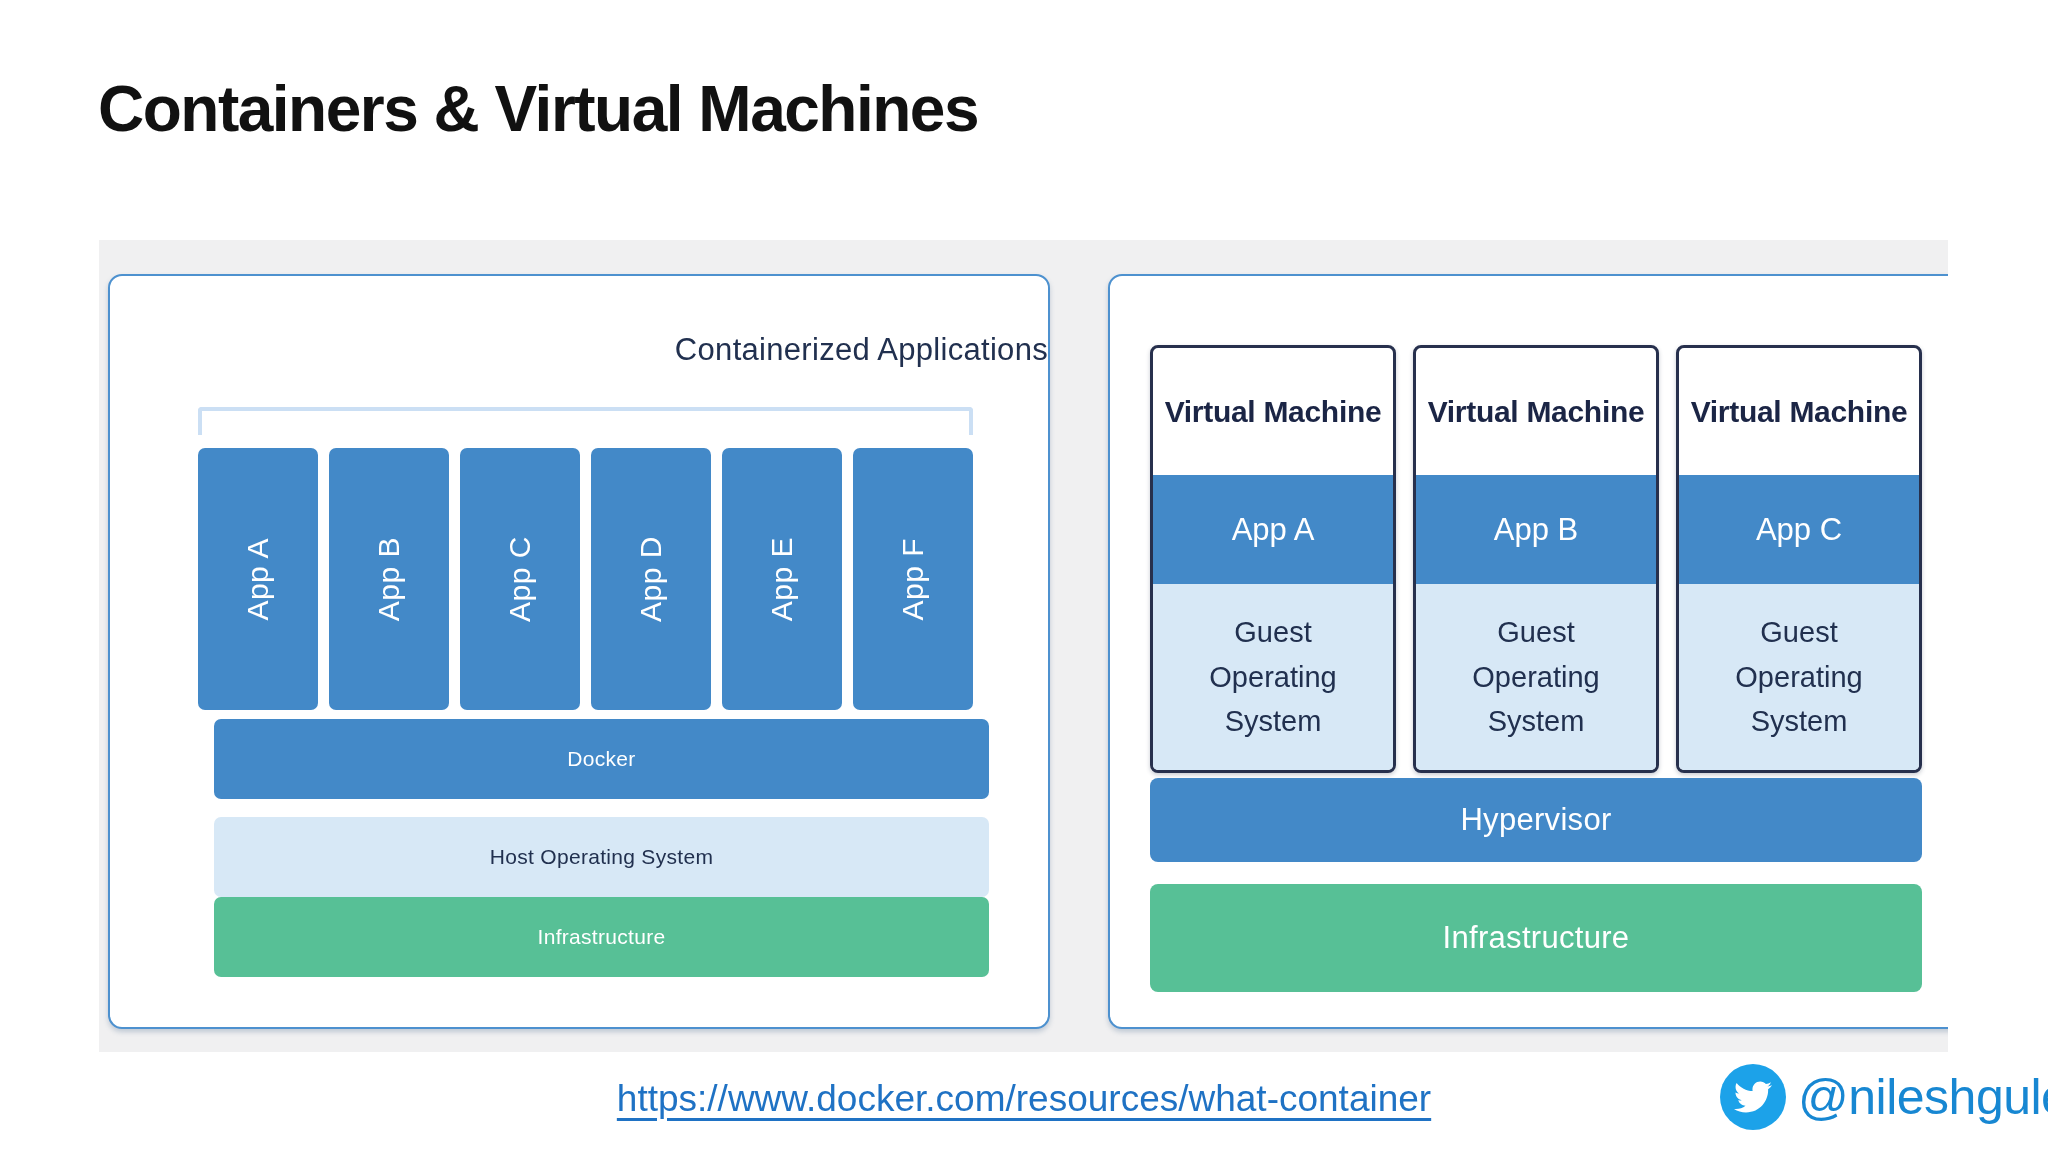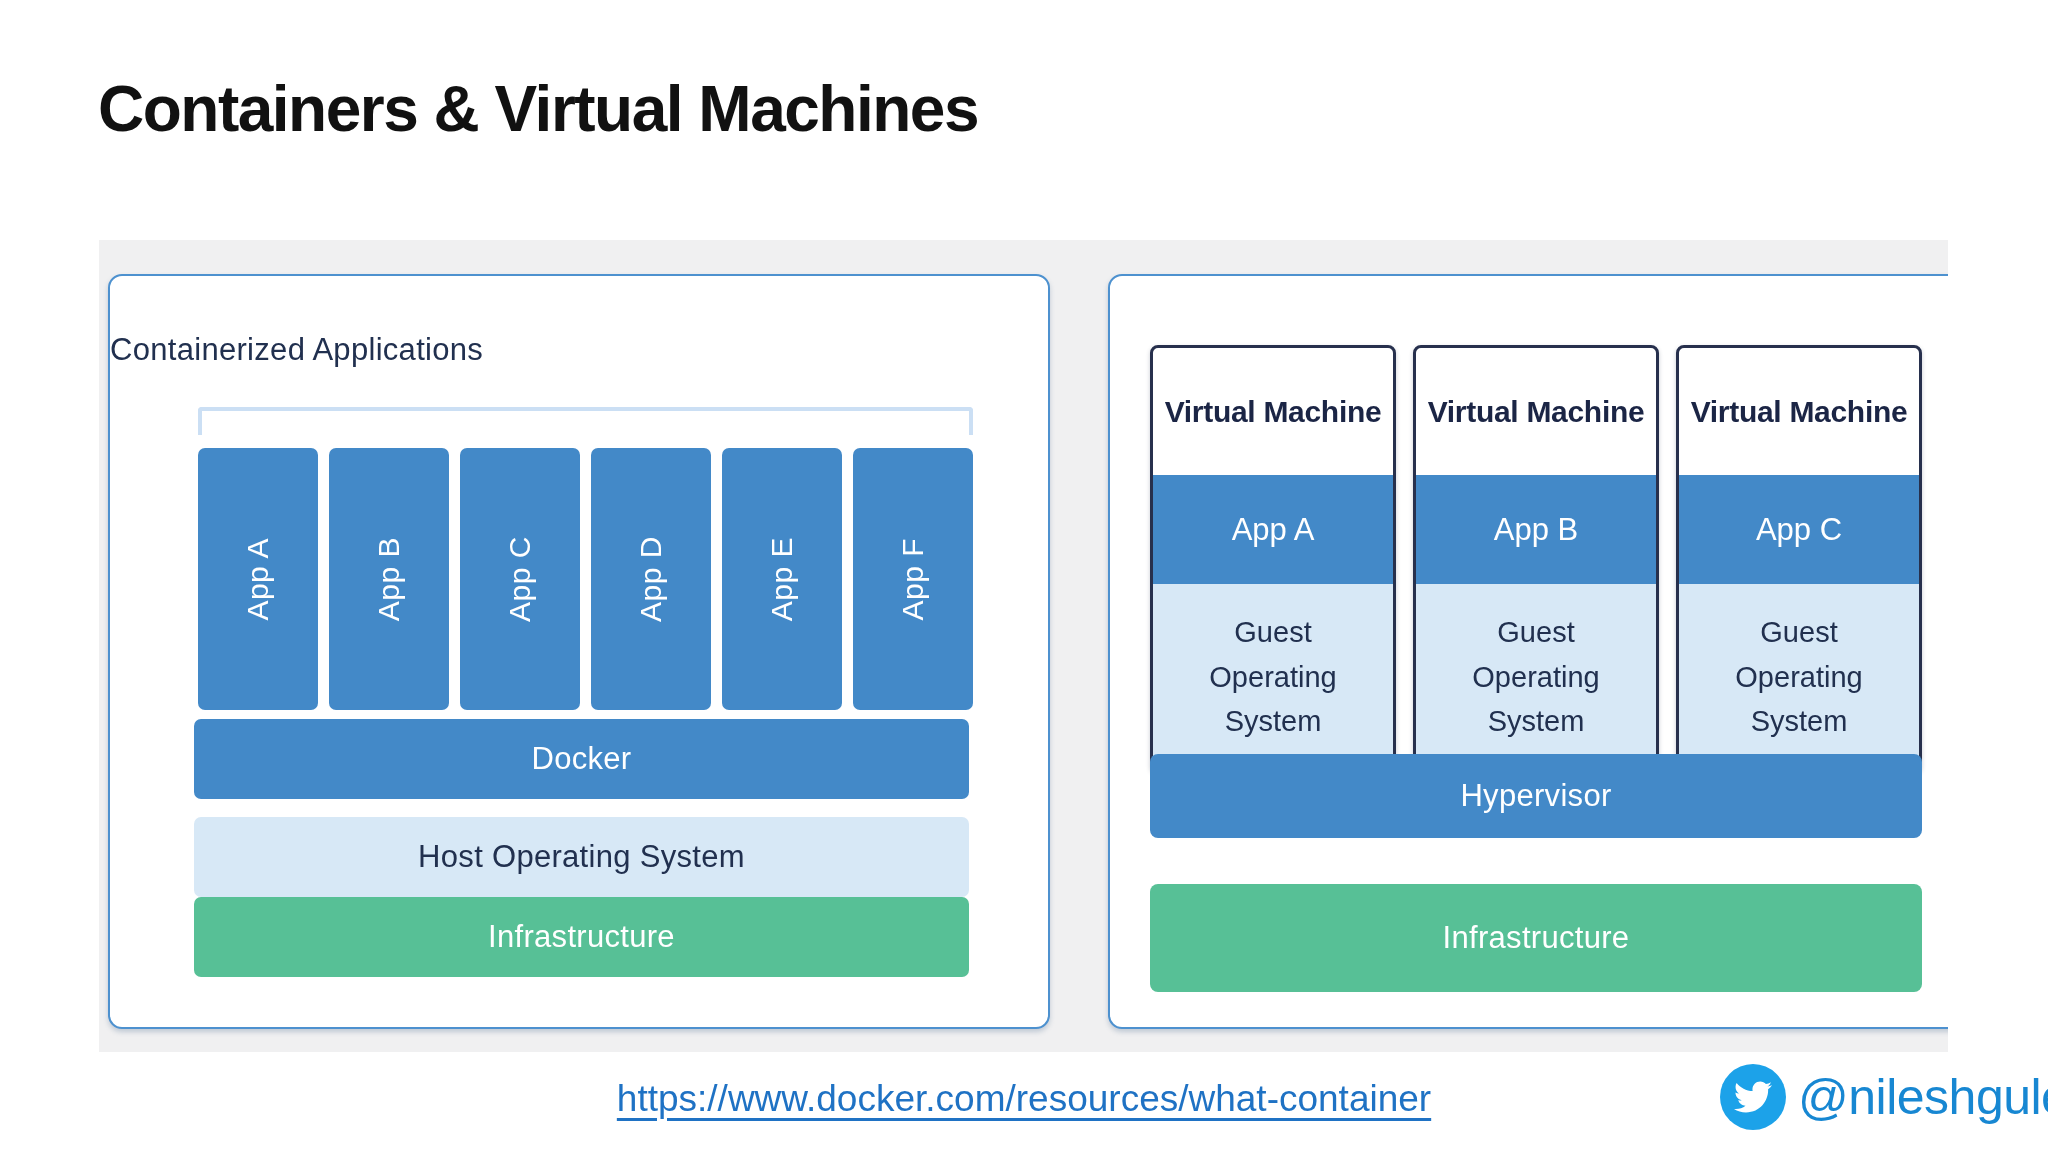--- a/index.html
+++ b/index.html
@@ -25,7 +25,7 @@
   .panel-left{left:9px;width:942px;}
   .panel-right{left:1009px;width:900px;}
 
-  .panel-heading{position:absolute;left:0;top:56px;width:100%;text-align:left;
+  .panel-heading{position:absolute;left:0;top:56px;width:100%;text-align:right;
     font-size:31px;color:var(--navy);letter-spacing:.3px;}
 
   .bracket{position:absolute;left:88px;top:131px;width:775px;height:28px;

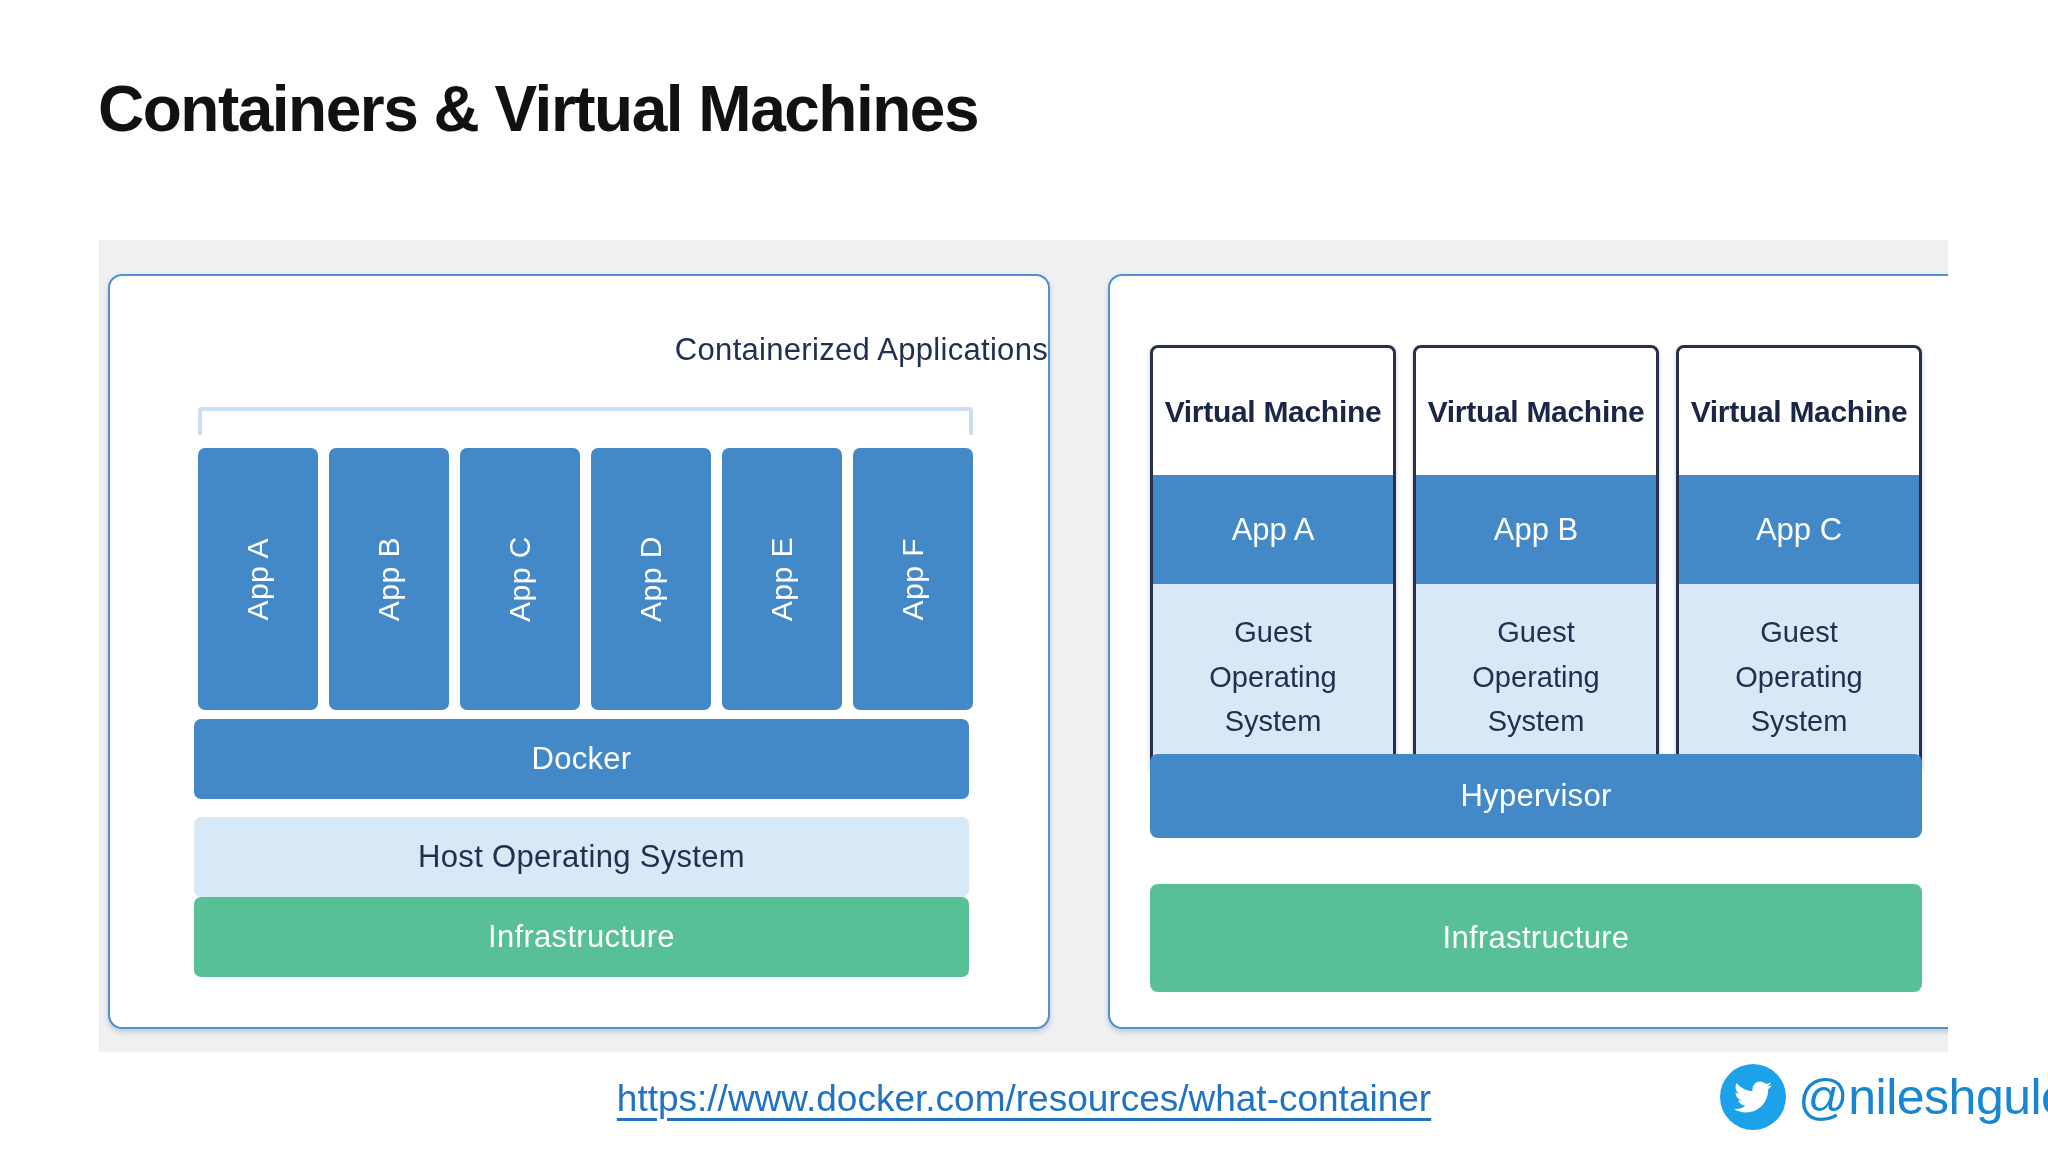--- a/index.html
+++ b/index.html
@@ -38,8 +38,8 @@
   .app-bar .vlabel{writing-mode:vertical-rl;transform:rotate(180deg);
     color:#fff;font-size:30px;letter-spacing:.5px;white-space:nowrap;}
 
-  .layer{position:absolute;left:84px;width:775px;height:80px;border-radius:7px;
-    display:flex;align-items:center;justify-content:center;font-size:31px;letter-spacing:.3px;}
+  .layer{position:absolute;left:104px;width:775px;height:80px;border-radius:7px;
+    display:flex;align-items:center;justify-content:center;font-size:21px;letter-spacing:.3px;}
   .layer-docker{top:443px;background:var(--blue);color:#fff;}
   .layer-hostos{top:533px;background:var(--light-blue);color:var(--navy);margin-top:8px;}
   .layer-infra-left{top:621px;background:var(--green);color:#fff;}

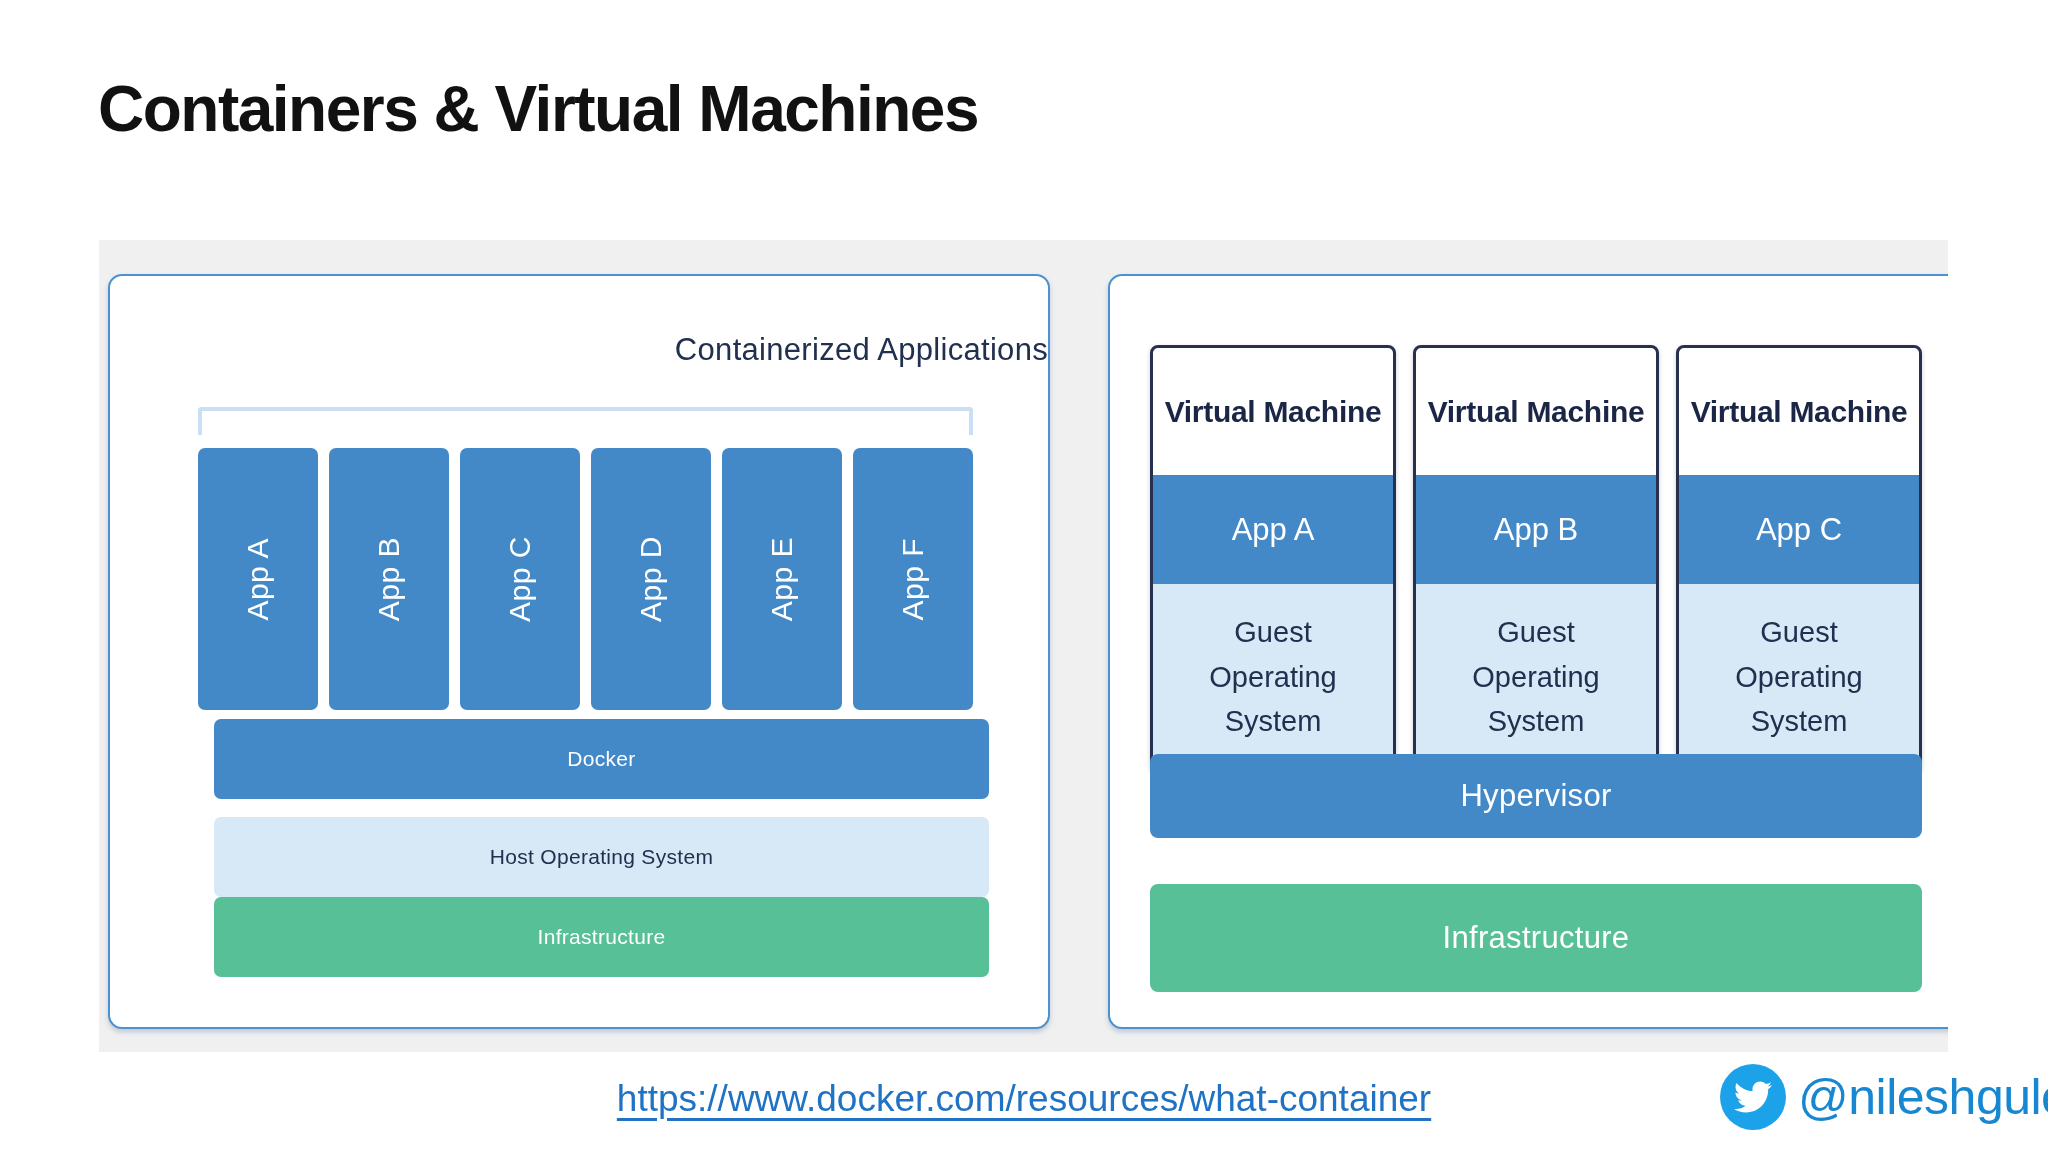--- a/index.html
+++ b/index.html
@@ -58,7 +58,7 @@
 
   .layer-wide{position:absolute;left:40px;width:772px;border-radius:8px;display:flex;
     align-items:center;justify-content:center;font-size:31px;letter-spacing:.3px;color:#fff;}
-  .layer-hypervisor{top:478px;height:84px;background:var(--blue);}
+  .layer-hypervisor{top:502px;height:84px;background:var(--blue);}
   .layer-infra-right{top:608px;height:108px;background:var(--green);}
 
   .footer-link{position:absolute;left:50%;top:1078px;transform:translateX(-50%);

